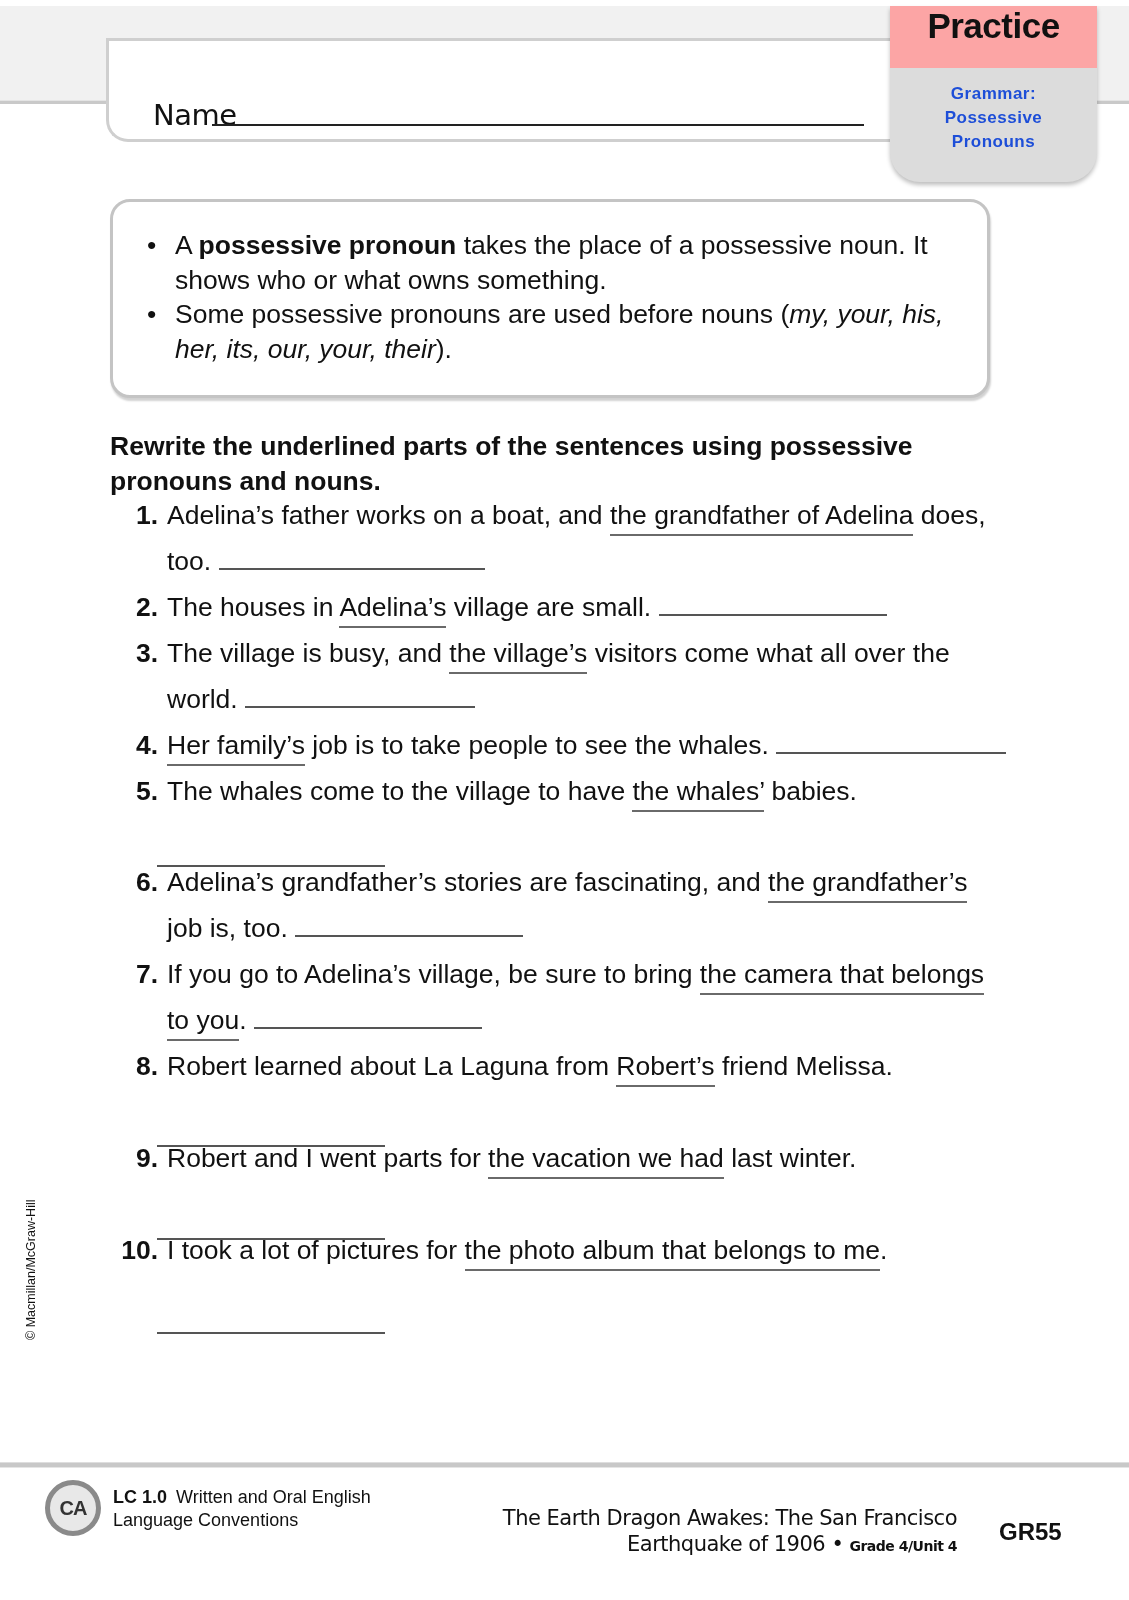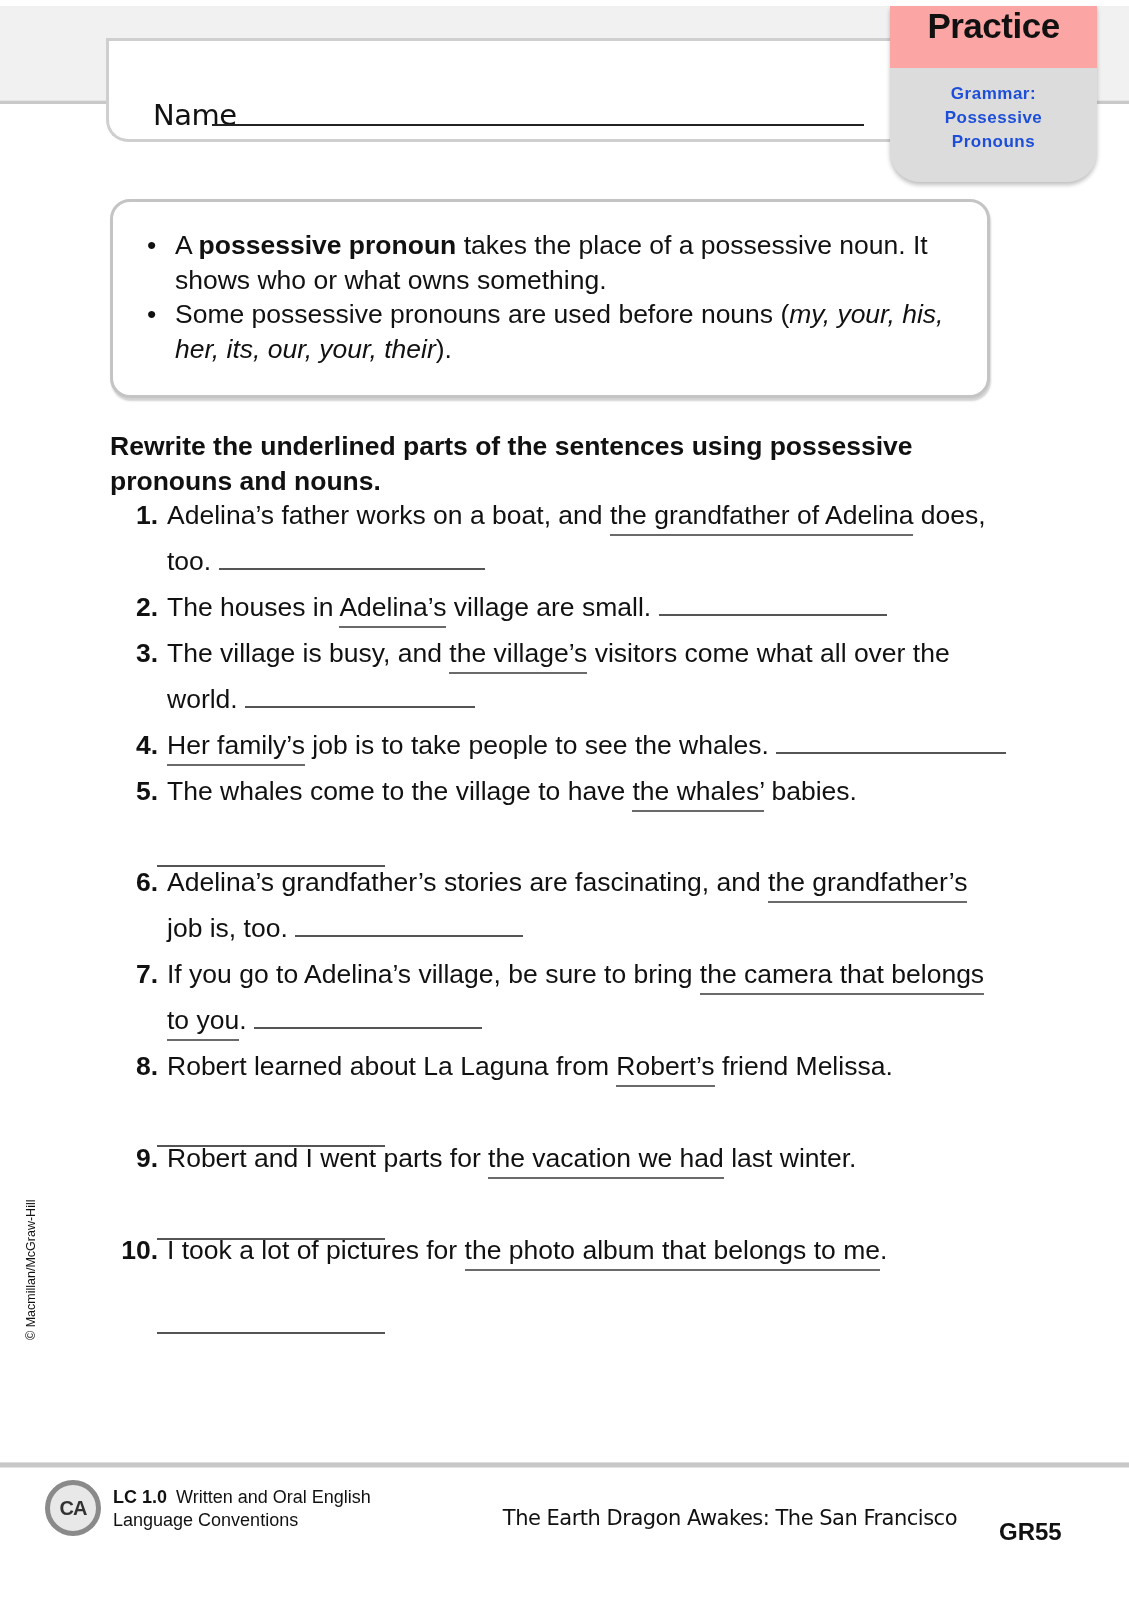--- a/index.html
+++ b/index.html
@@ -152,6 +152,7 @@
 </div>
 <div class="book-title">
   <div>The Earth Dragon Awakes: The San Francisco</div>
+  <div><span>Earthquake of 1906</span> <span>•</span> <span class="grade">Grade 4/Unit 4</span></div>
 </div>
 <div class="page-num">GR55</div>
 

